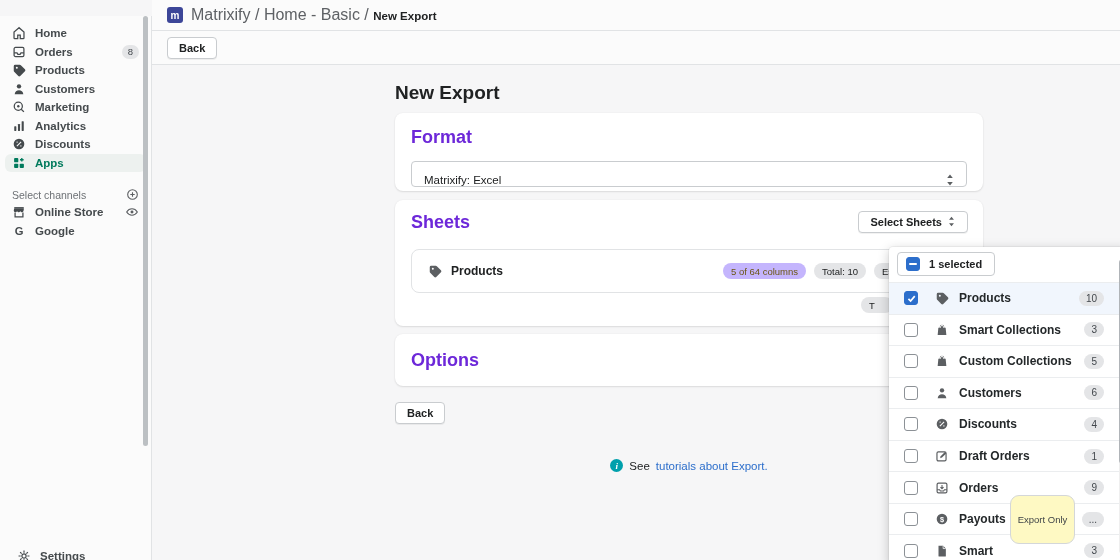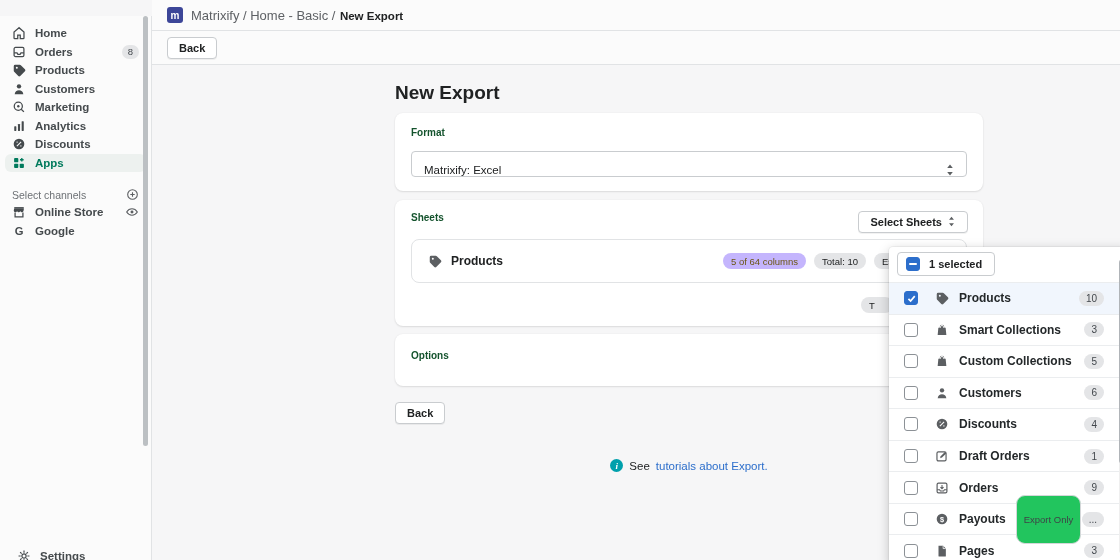--- a/index.html
+++ b/index.html
@@ -28,7 +28,7 @@
           padding:0 15px;box-sizing:border-box}
   .mlogo{width:16px;height:16px;border-radius:3px;background:#3c4698;color:#fff;display:flex;
          align-items:center;justify-content:center;font-size:10px;font-weight:700}
-  .crumb-trail{font-size:13px;color:#5e6165;cursor:pointer}
+  .crumb-trail{font-size:16px;color:#5e6165;cursor:pointer}
   .crumb-current{font-size:11.5px;color:#202223;font-weight:600}
   .actionbar{position:absolute;left:152px;top:31px;width:968px;height:34px;background:#fbfbfb;
              border-bottom:1px solid #e1e3e5;display:flex;align-items:center;

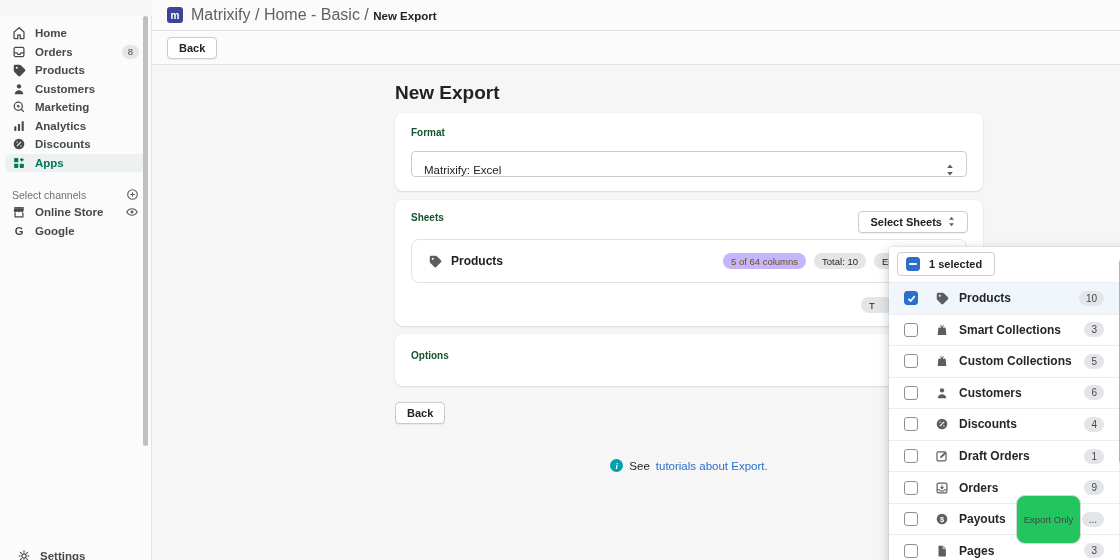--- a/index.html
+++ b/index.html
@@ -42,7 +42,7 @@
   .page-title{margin:17px 0 0;font-size:19px;font-weight:700;color:#202223}
   .card{background:#fff;border-radius:8px;box-shadow:0 1px 2px rgba(0,0,0,.1),0 0 2px rgba(0,0,0,.05);
         box-sizing:border-box}
-  .card-title{font-size:10px;font-weight:600;color:#14532d}
+  .card-title{font-size:18px;font-weight:600;color:#6d28d9}
   .card-format{margin-top:9px;height:78px;padding:14px 16px}
   .select{margin-top:13px;height:26px;border:1px solid #c9cccf;border-radius:4px;background:#fff;
           display:flex;align-items:flex-end;padding:0 12px;box-sizing:border-box;cursor:pointer}

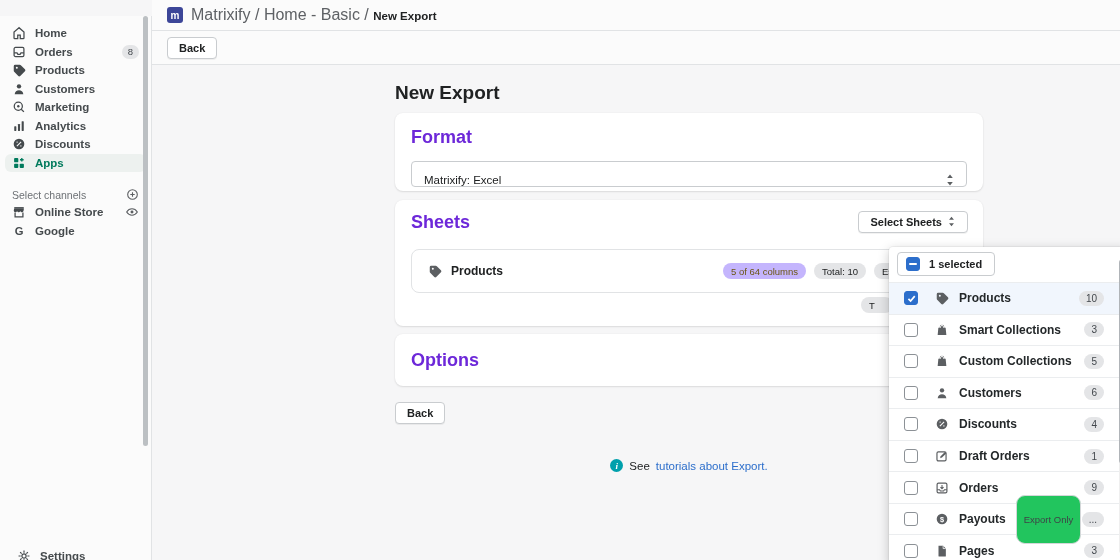--- a/index.html
+++ b/index.html
@@ -81,7 +81,7 @@
   .dd-row.selected{background:#f1f6fd}
   .dd-row .ic{width:14px;height:14px;color:#5c5f62;margin:0 10px 0 17px;flex:0 0 14px}
   .dd-row .count-pill{font-size:10px;padding:2px 7px;margin-right:0}
-  .tag-pill{margin-left:10px;font-size:9.5px;font-weight:400;color:#3f4447;background:#22c55e;
+  .tag-pill{margin-left:4px;font-size:9.5px;font-weight:400;color:#3f4447;background:#fef9c3;
             border:1px solid #d4d7d9;border-radius:9px;padding:18px 7px;white-space:nowrap}
   
   .cb{width:14px;height:14px;border:1.5px solid #8c9196;border-radius:3px;background:#fff;

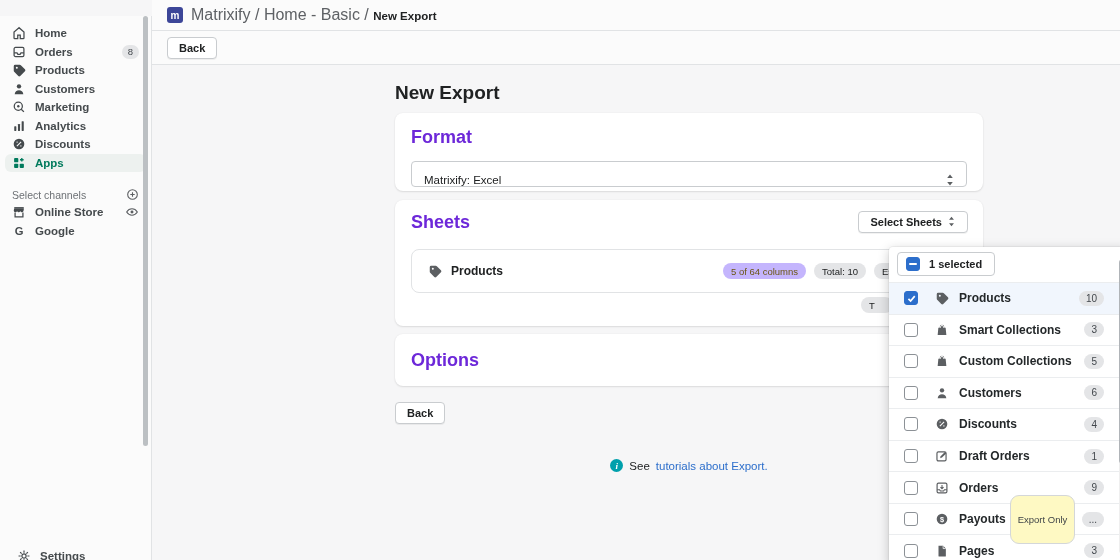--- a/index.html
+++ b/index.html
@@ -428,7 +428,7 @@
             <path d="M11.6 2.9v3.6h3.6" fill="none" stroke="#fff" stroke-width="1.1"></path>
           </svg>
       </span>
-      <span>Pages</span>
+      <span>Smart</span>
       <span class="count-pill">3</span>
     </div>
   </div>

